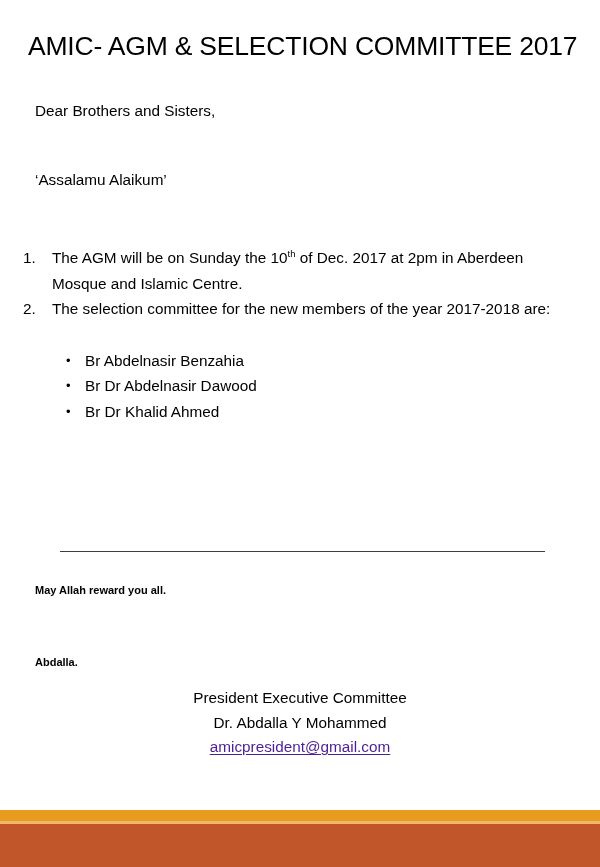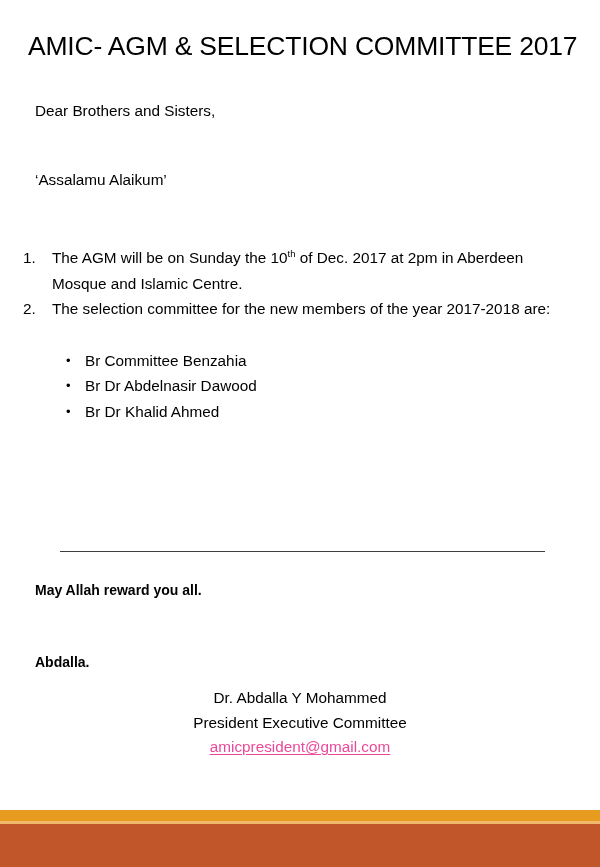--- a/index.html
+++ b/index.html
@@ -205,7 +205,7 @@
 
     <ul class="bul-list">
       <li class="bul-item">
-        <span class="bul-marker">•</span><span>Br Committee Benzahia</span>
+        <span class="bul-marker">•</span><span>Br Abdelnasir Benzahia</span>
       </li>
       <li class="bul-item">
         <span class="bul-marker">•</span><span>Br Dr Abdelnasir Dawood</span>

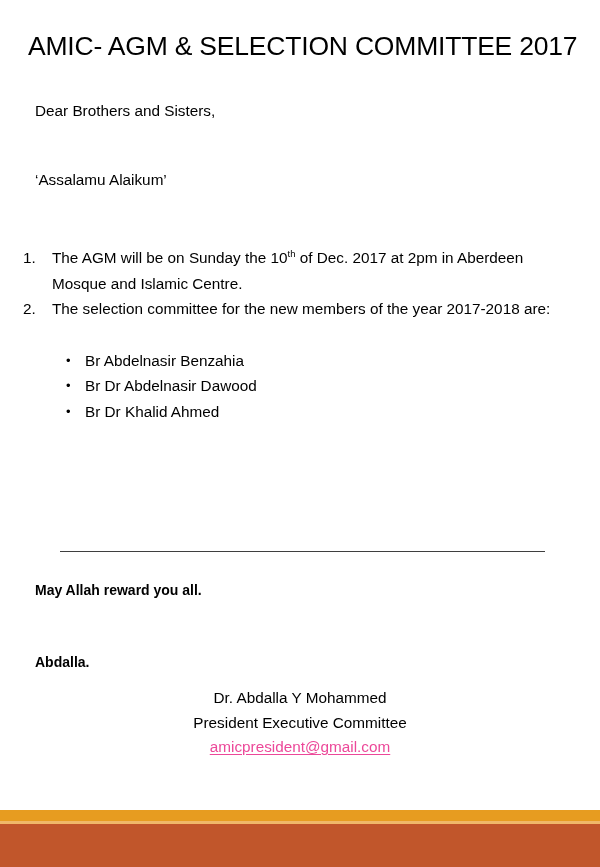--- a/index.html
+++ b/index.html
@@ -124,7 +124,7 @@
     left: 23px;
     top: 558px;
     width: 554px;
-    font-size: 14px;
+    font-size: 11px;
     line-height: 25.5px;
     font-weight: 700;
   }

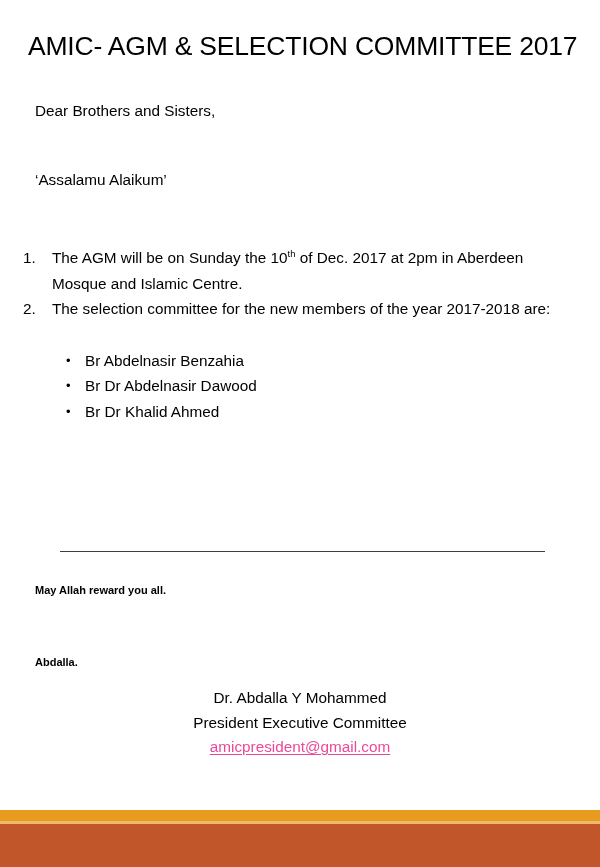--- a/index.html
+++ b/index.html
@@ -231,8 +231,8 @@
   </div>
 
   <div class="signature">
+    <p class="sig-line">President Executive Committee</p>
     <p class="sig-line">Dr. Abdalla Y Mohammed</p>
-    <p class="sig-line">President Executive Committee</p>
     <p class="sig-line">
       <a class="email-link" href="#">amicpresident@gmail.com</a>
     </p>

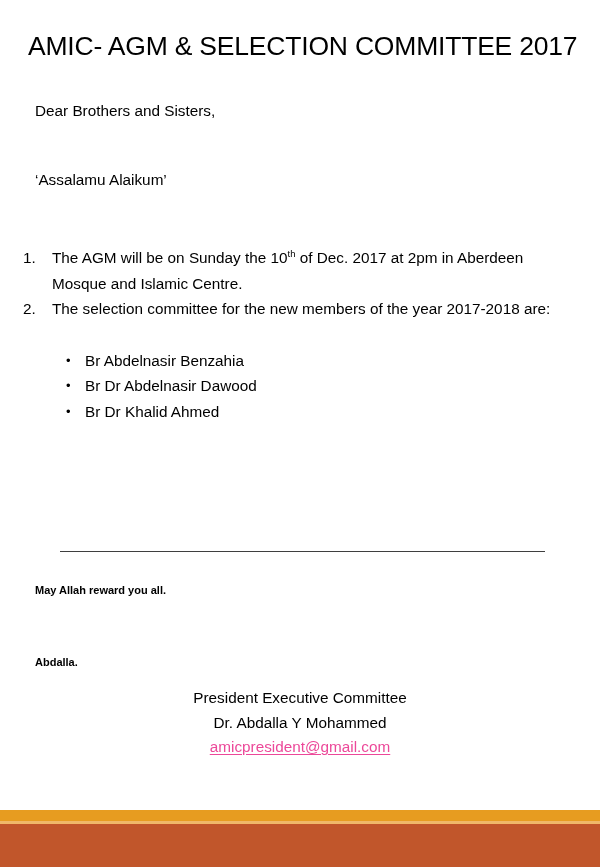--- a/index.html
+++ b/index.html
@@ -142,7 +142,7 @@
   }
   .sig-line { margin: 0; }
   .email-link {
-    color: #ec4899;
+    color: #4c1d95;
     text-underline-offset: 2px;
   }
 

